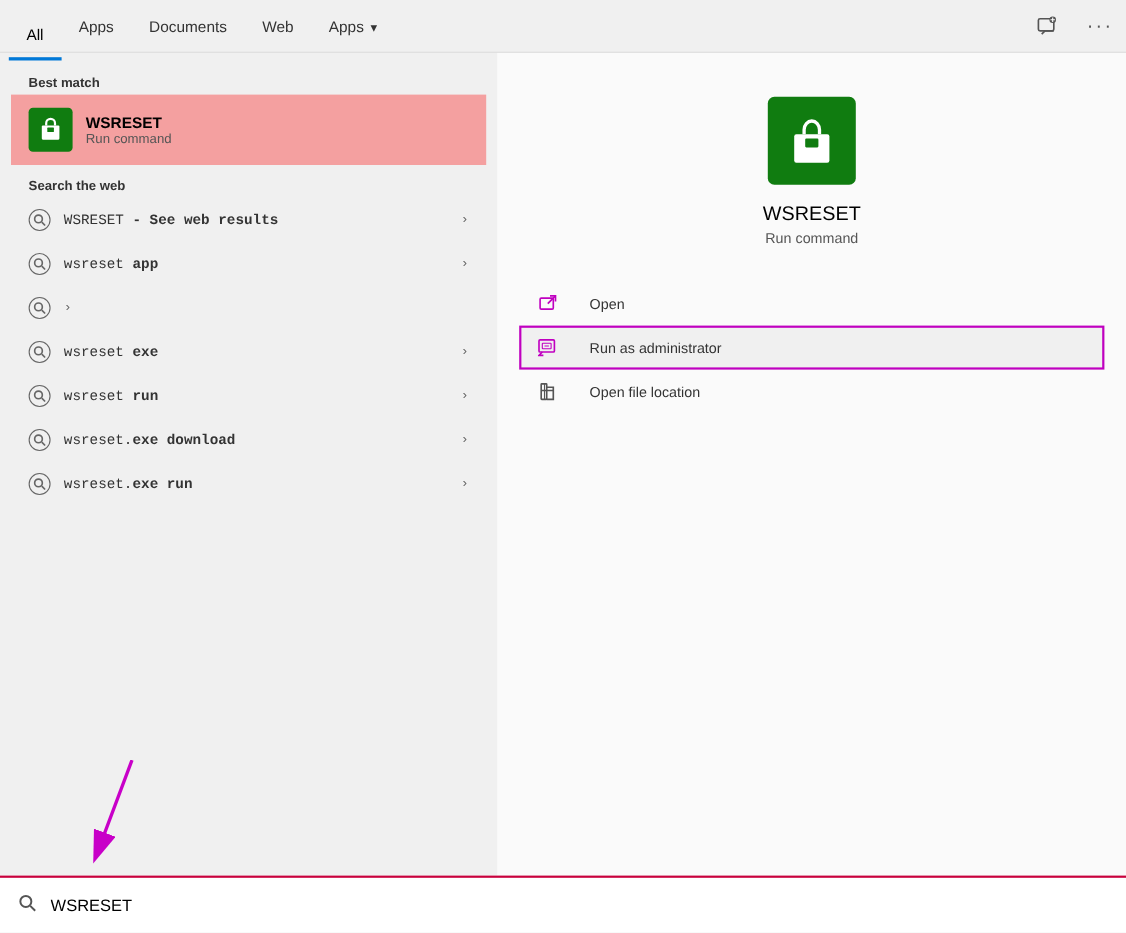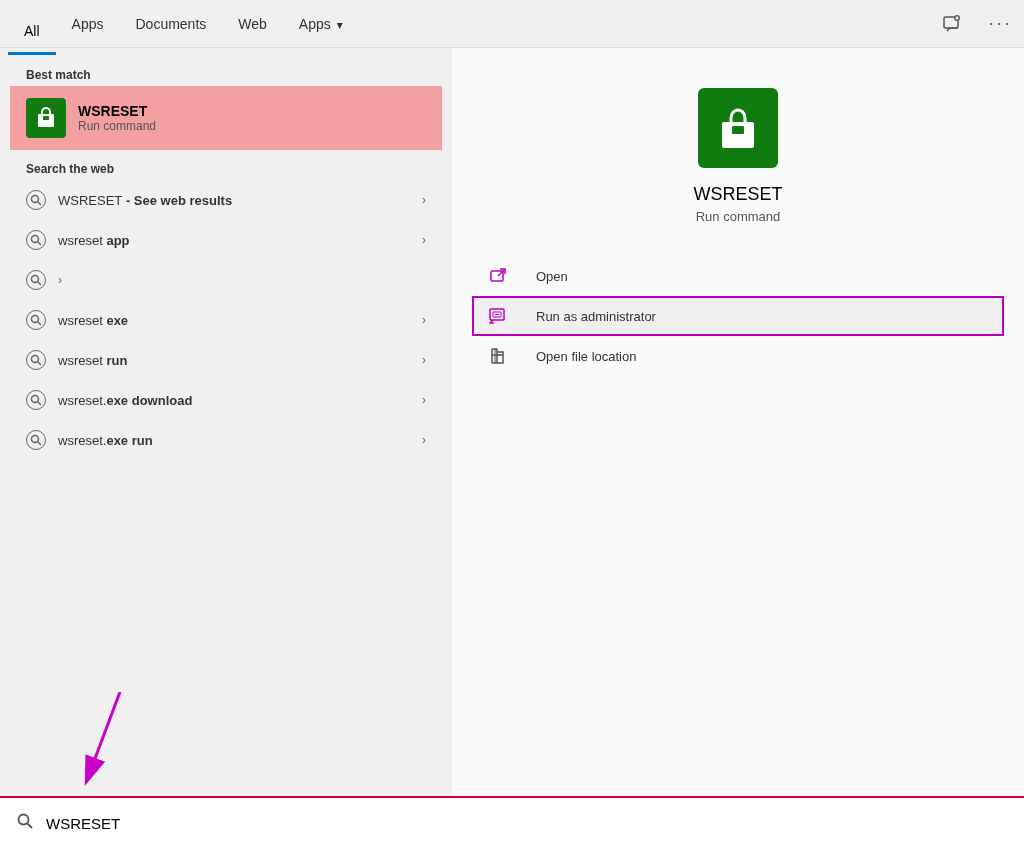--- a/index.html
+++ b/index.html
@@ -136,6 +136,7 @@
       align-items: center;
       padding: 10px 16px;
       cursor: pointer;
+      font-family: Liberation Mono, monospace;
     }
     .search-icon-circle {
       width: 20px;

